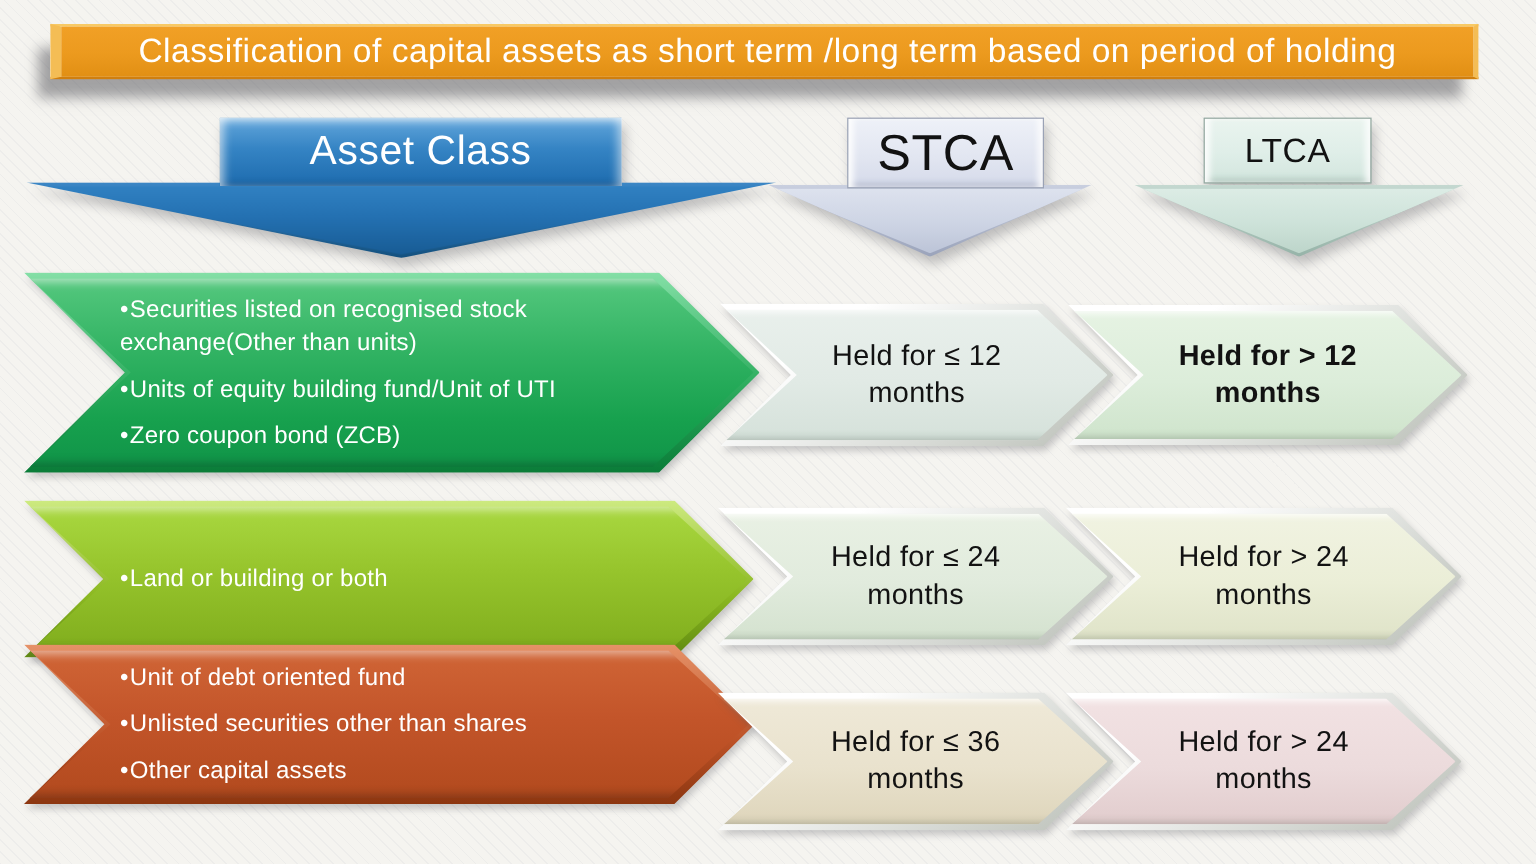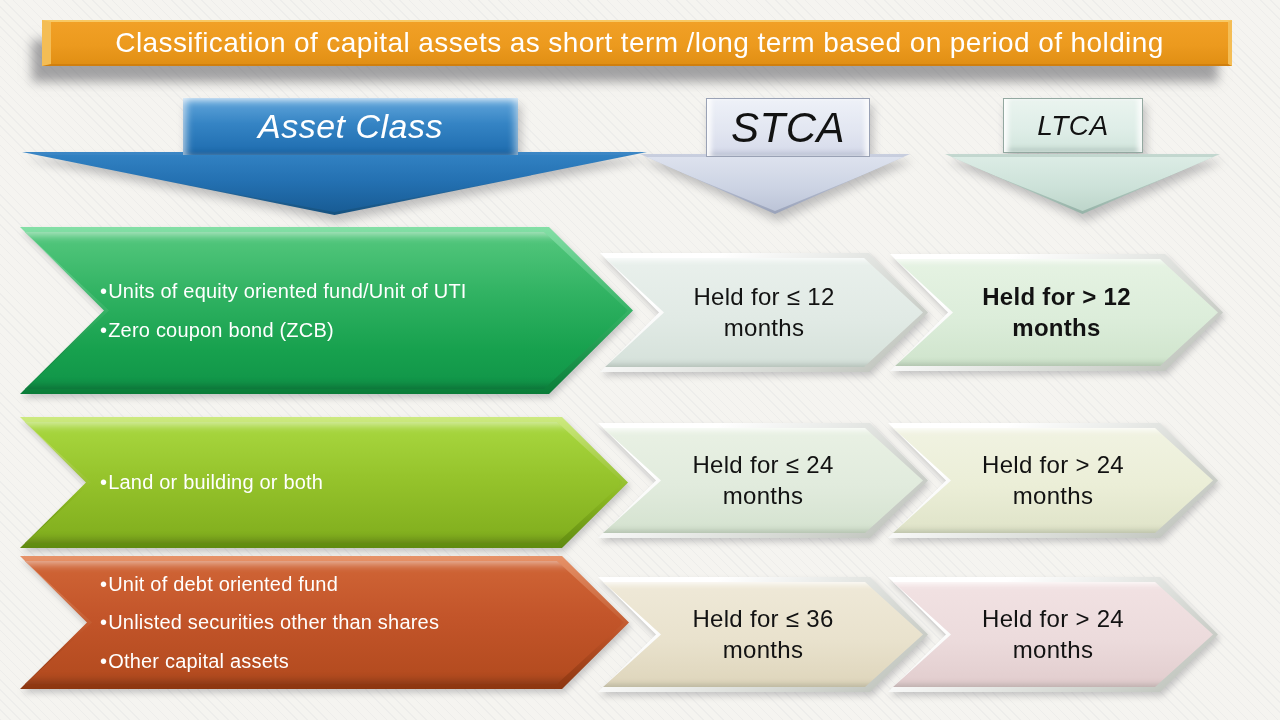--- a/index.html
+++ b/index.html
@@ -32,7 +32,7 @@
   .hdr{filter:drop-shadow(3px 7px 5px rgba(90,90,95,0.35));}
   .tri{position:absolute;clip-path:polygon(0 0,100% 0,50% 100%);}
   .tri .tin{position:absolute;inset:3px;clip-path:polygon(0 0,100% 0,50% 100%);}
-  .hrect{position:absolute;display:flex;align-items:center;justify-content:center;box-sizing:border-box;font-style:italic;}
+  .hrect{position:absolute;display:flex;align-items:center;justify-content:center;box-sizing:border-box;}
 
   
   #tri-asset{left:22px;top:152px;width:625px;height:63px;background:linear-gradient(180deg,#3c87c6,#14517f);}

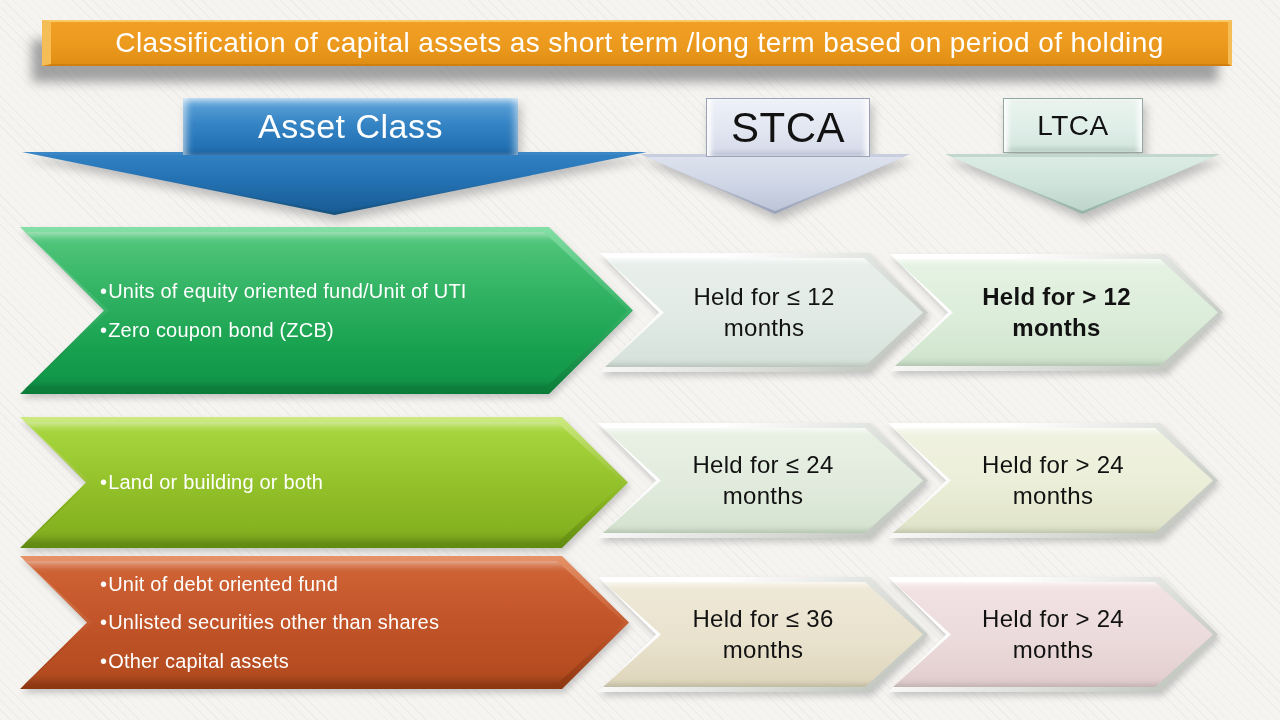--- a/index.html
+++ b/index.html
@@ -155,6 +155,7 @@
   <div class="cout"></div>
   <div class="cin"></div>
   <ul class="bullets">
+    <li>Securities listed on recognised stock exchange(Other than units)</li>
     <li>Units of equity oriented fund/Unit of UTI</li>
     <li>Zero coupon bond (ZCB)</li>
   </ul>

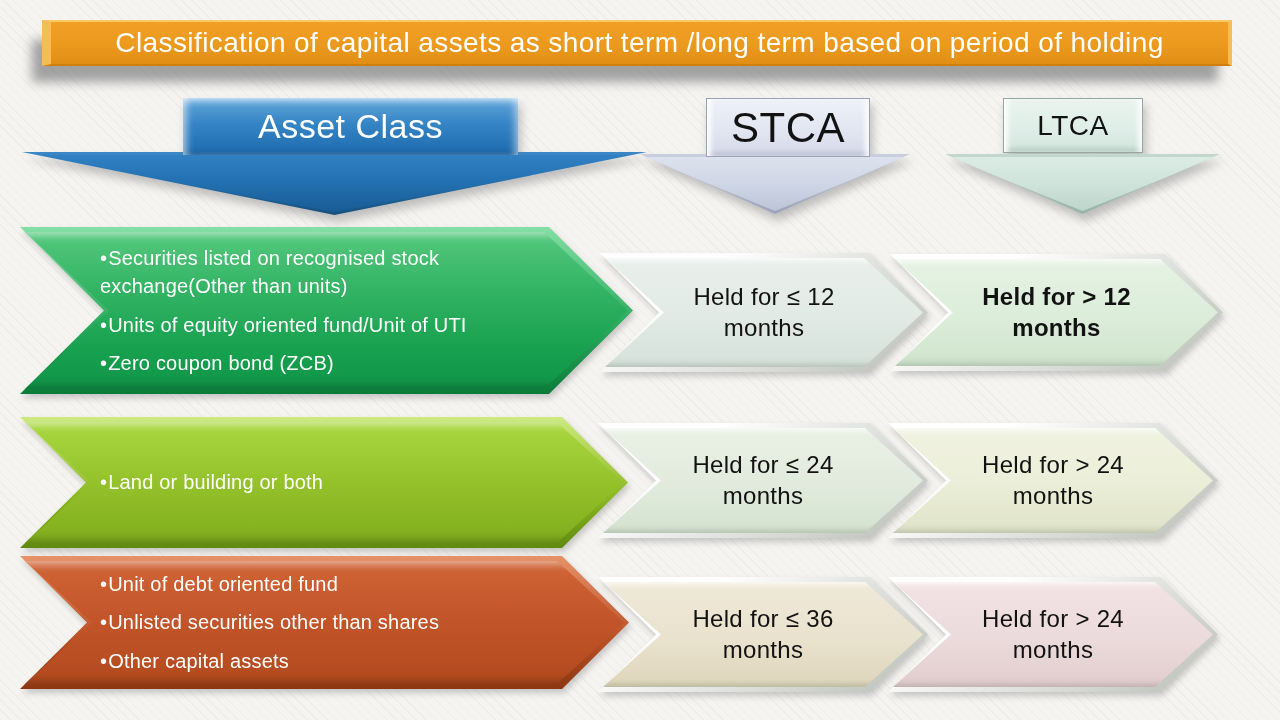--- a/index.html
+++ b/index.html
@@ -156,7 +156,7 @@
   <div class="cin"></div>
   <ul class="bullets">
     <li>Securities listed on recognised stock exchange(Other than units)</li>
-    <li>Units of equity oriented fund/Unit of UTI</li>
+    <li>Units of equity building fund/Unit of UTI</li>
     <li>Zero coupon bond (ZCB)</li>
   </ul>
 </div>

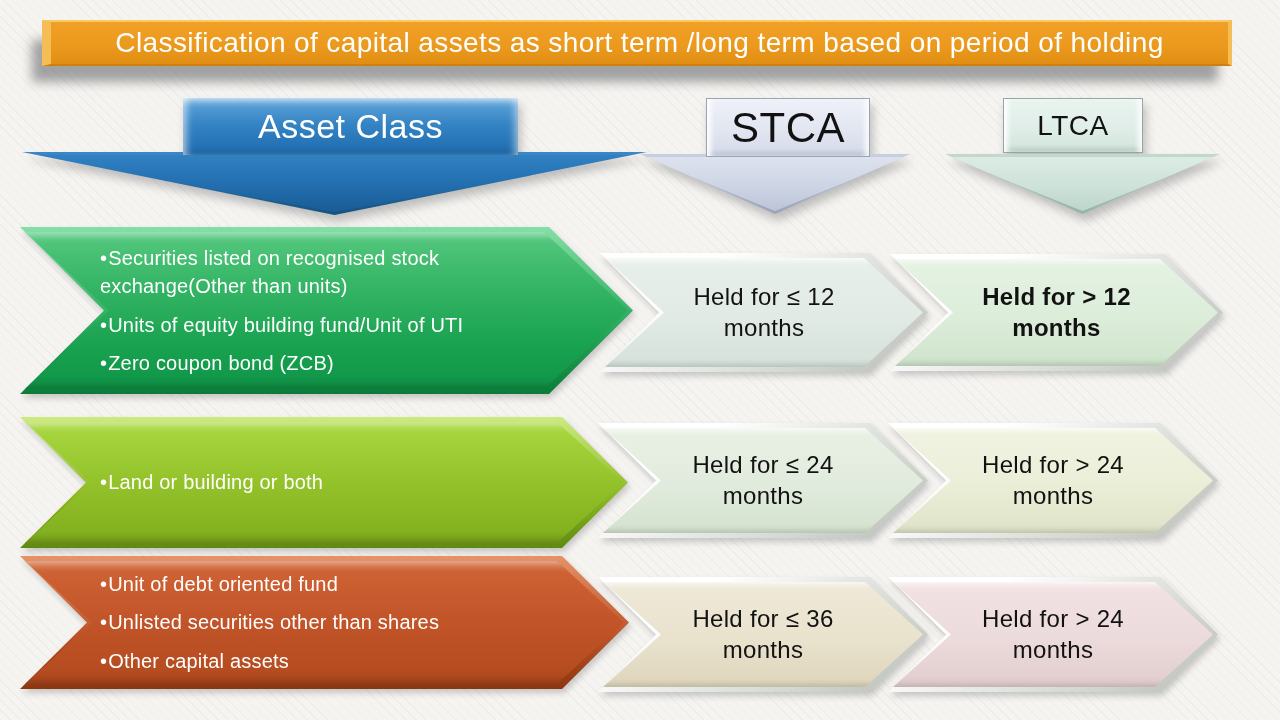--- a/index.html
+++ b/index.html
@@ -201,7 +201,7 @@
   </div>
 </div>
 
-<div id="g3" class="chev" style="left:20px;top:556px;width:609px;height:133px;--d:67px;">
+<div id="g3" class="chev" style="left:20px;top:537px;width:609px;height:133px;--d:67px;">
   <div class="cout"></div>
   <div class="cin"></div>
   <ul class="bullets">

